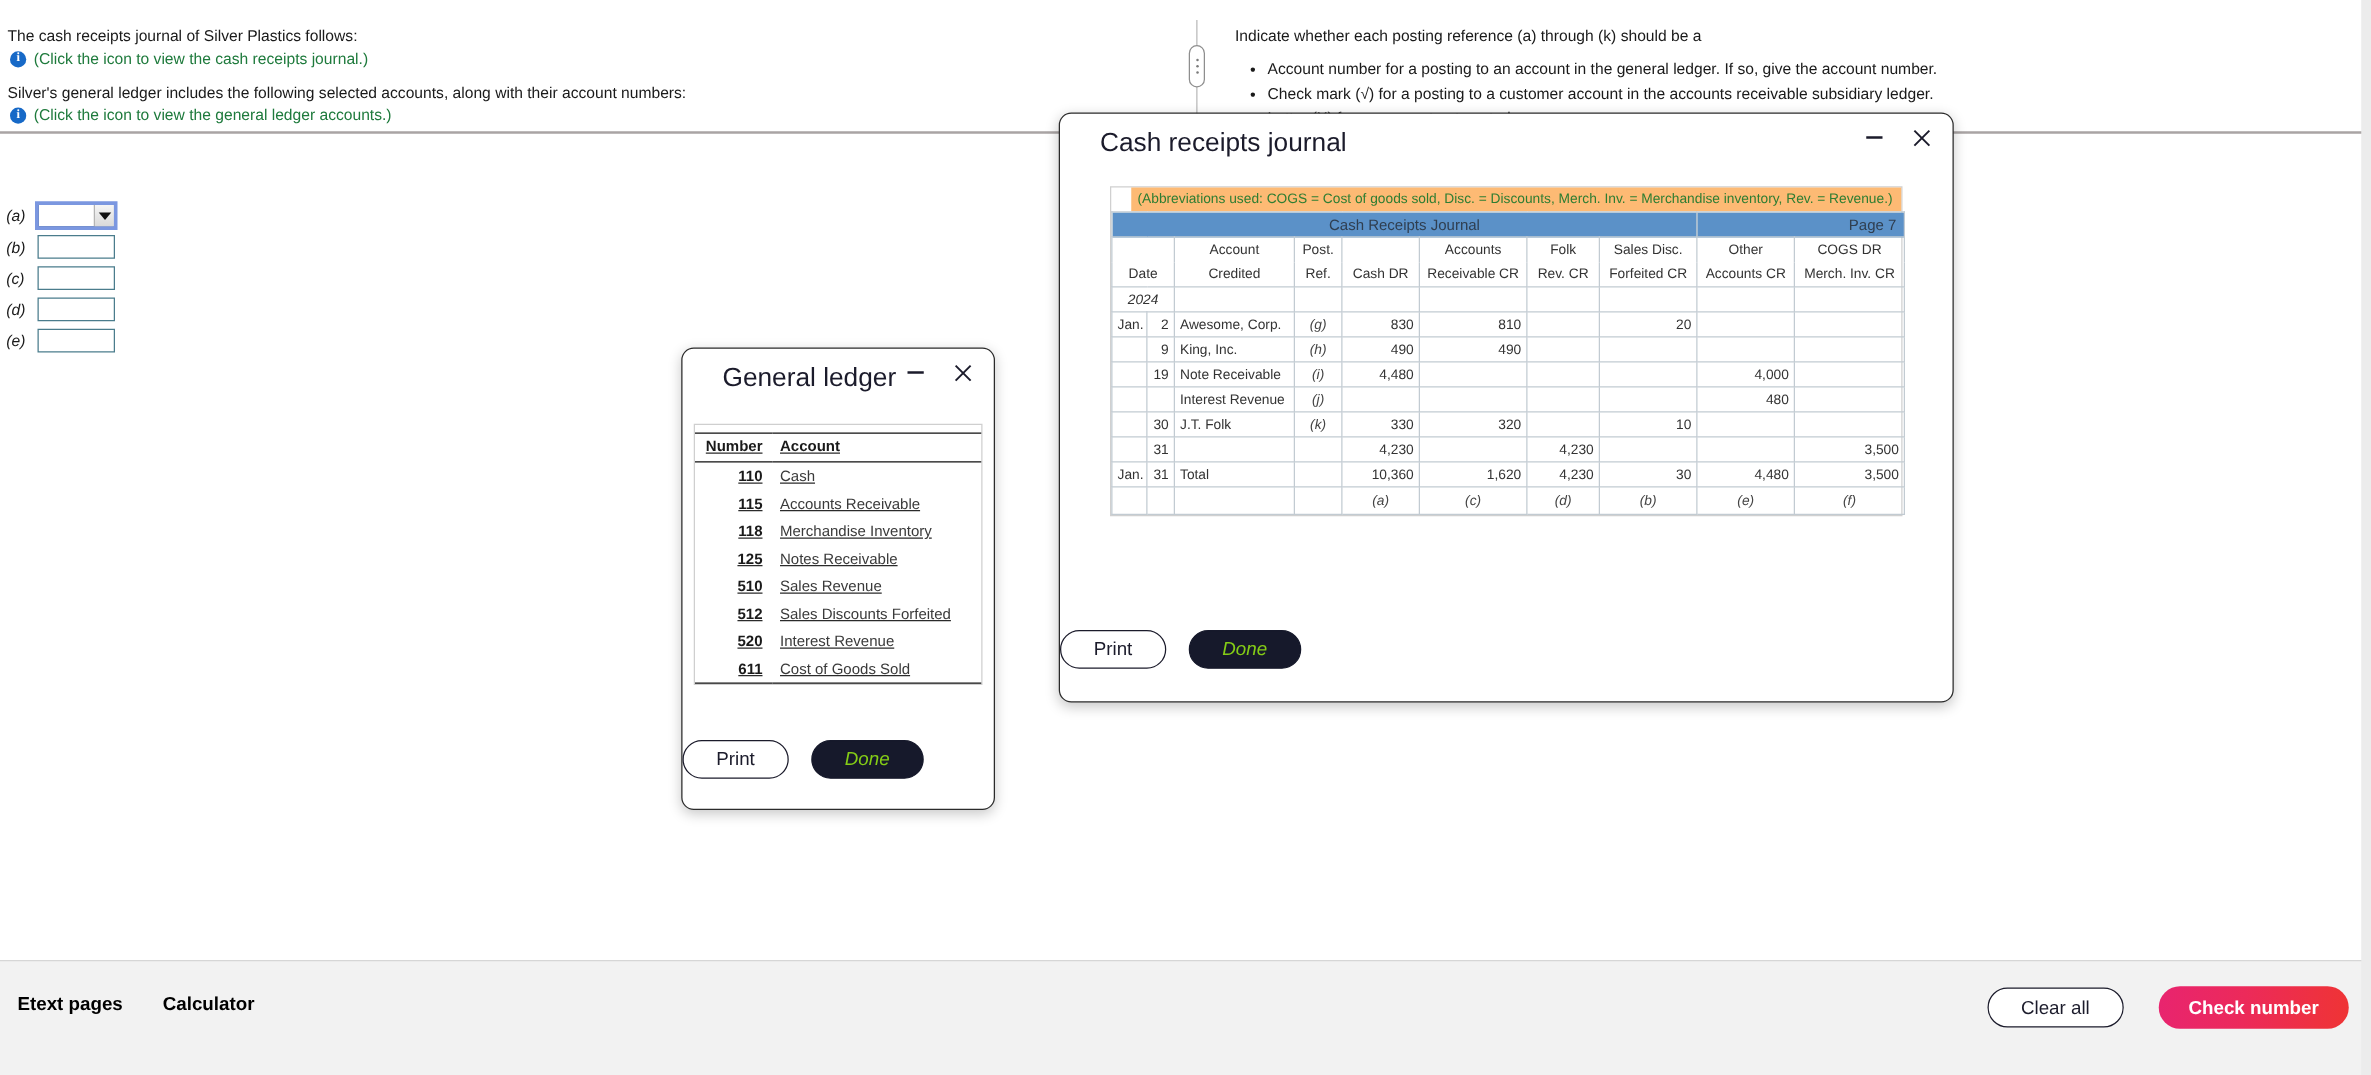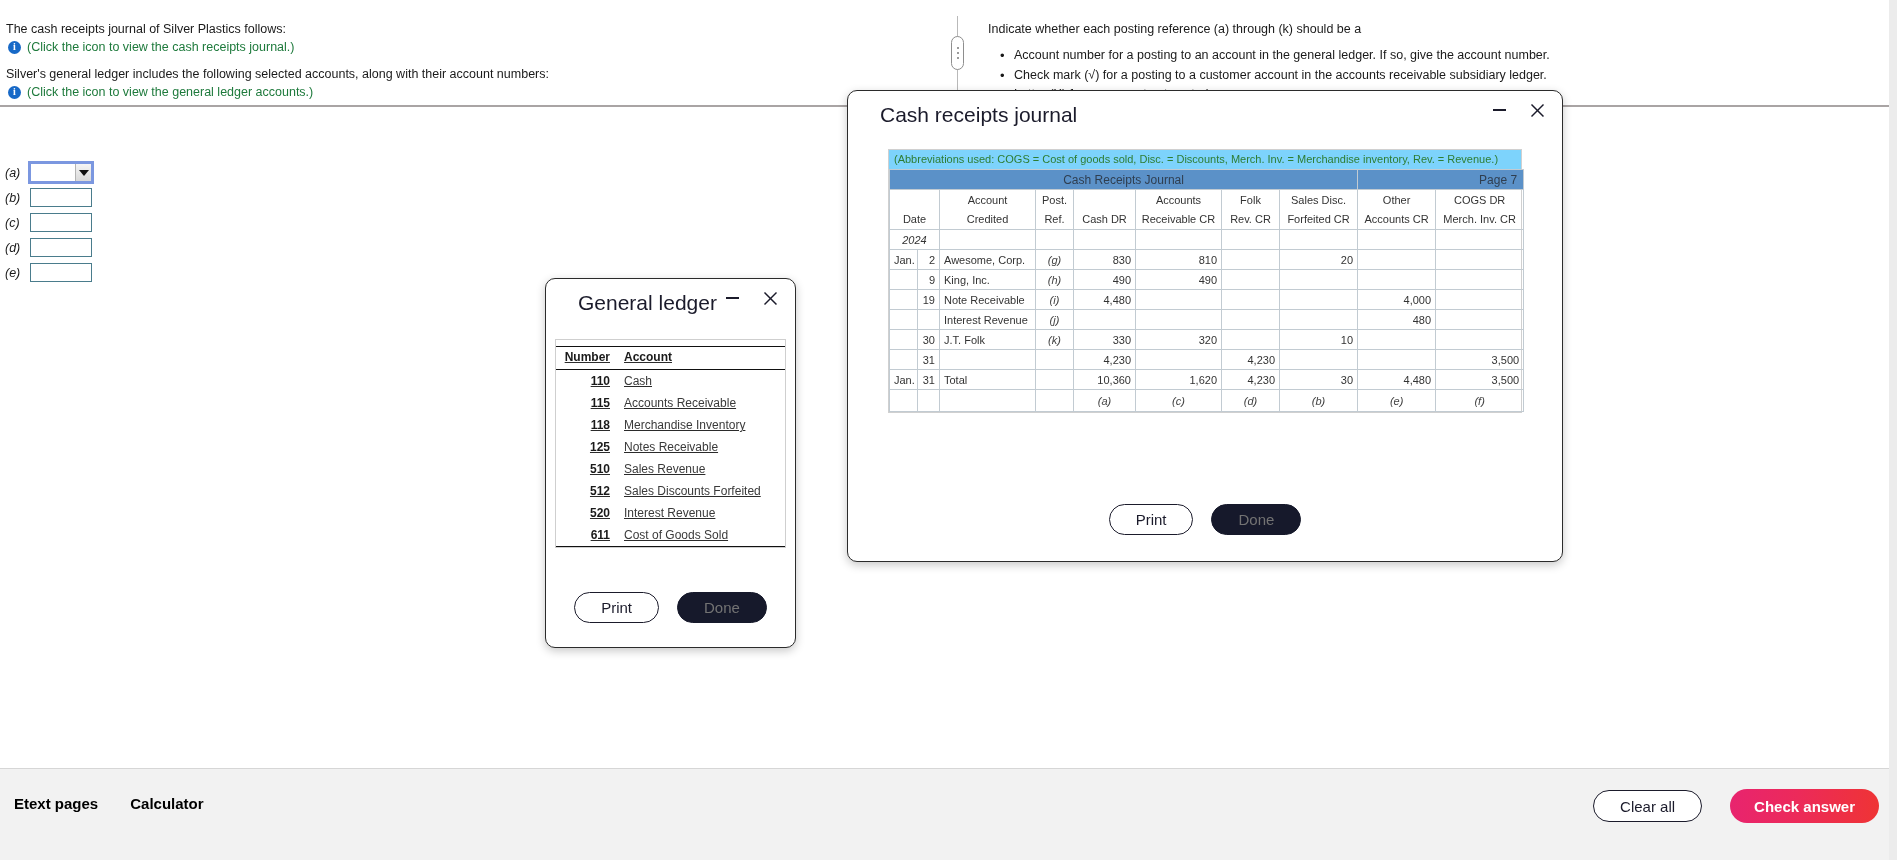--- a/index.html
+++ b/index.html
@@ -133,8 +133,8 @@
     margin: 10px auto 0 auto; width: 634px; border: 1px solid #d0d0d0; background: #fff;
   }
   .abbrev-bar {
-    font-size: 11px; color: #2e7d32; padding: 3px 5px 4px 5px; background: #7dd3fc;
-    white-space: nowrap; overflow: hidden;
+    font-size: 11px; color: #2e7d32; padding: 3px 5px 4px 5px; background: #fdba74;
+    white-space: nowrap; overflow: hidden; margin-left: 16px;
   }
   table.crj { border-collapse: collapse; width: 100%; font-size: 11px; color: #333; table-layout: fixed; }
   table.crj td, table.crj th { border: 1px solid #c2cbd2; padding: 1px 4px; height: 20px; vertical-align: middle; }

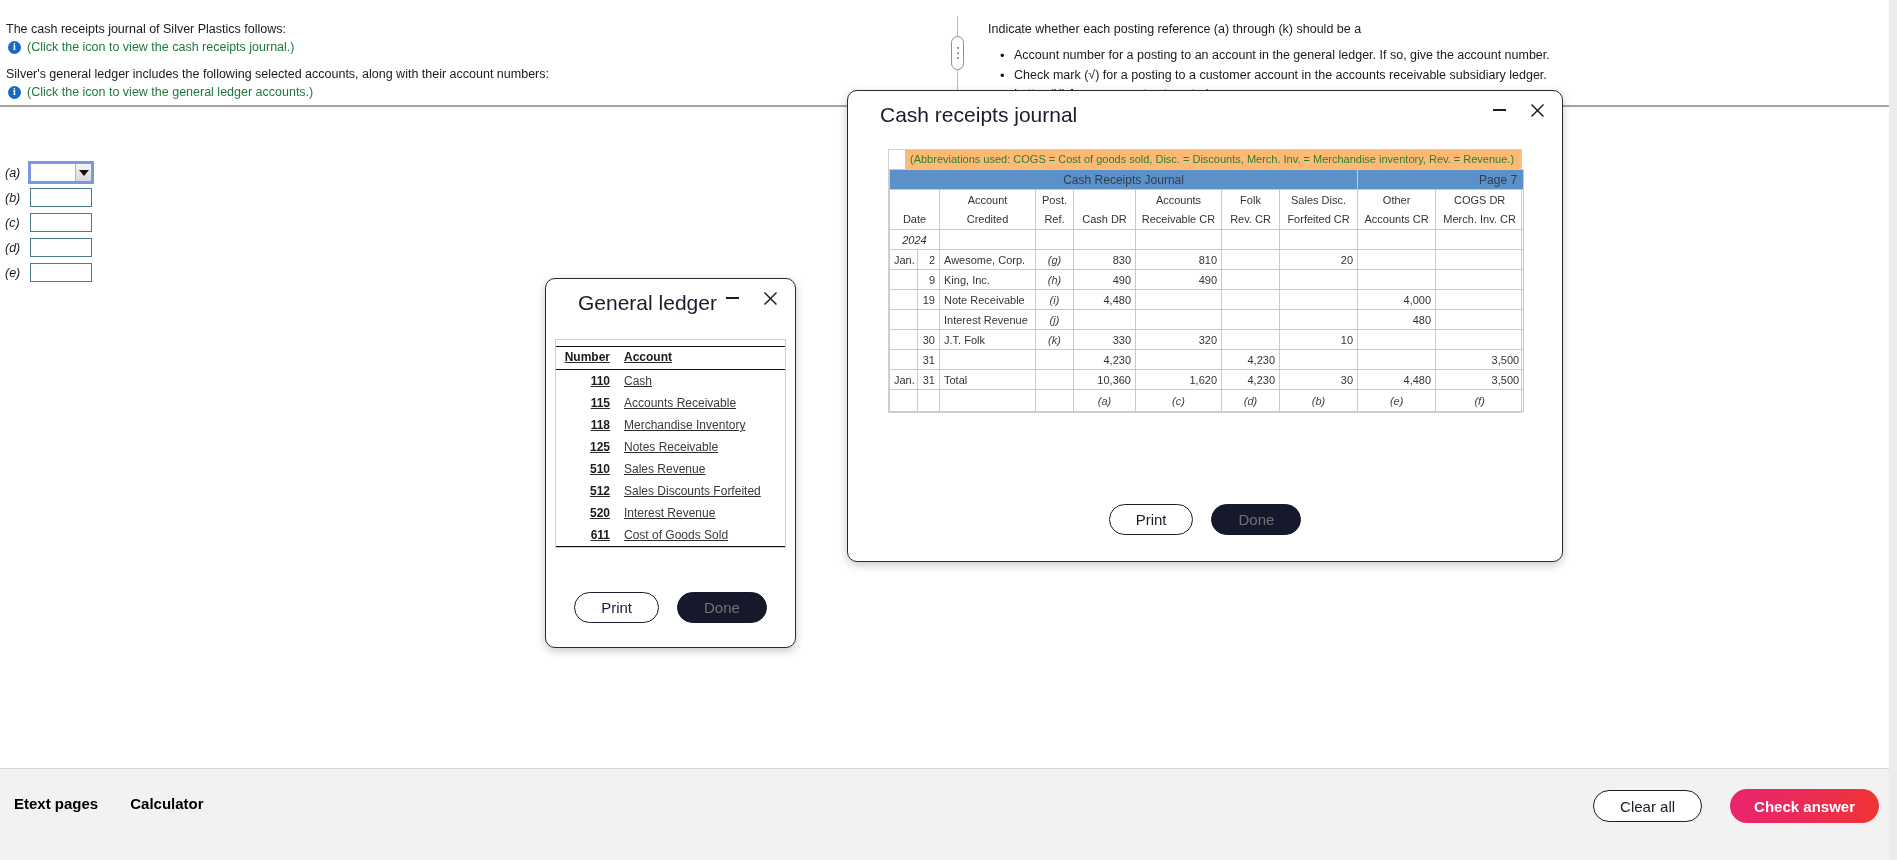--- a/index.html
+++ b/index.html
@@ -100,7 +100,7 @@
   .btn-min::after { content: ""; display: block; width: 13px; height: 2.5px; background: #1b1b2b; }
   .btn-close svg { display: block; }
 
-  .dlg-footer { display: flex; justify-content: center; align-items: center; gap: 18px; }
+  .dlg-footer { display: flex; align-items: center; gap: 18px; }
   .pill-btn {
     border-radius: 999px; font-size: 15px; padding: 0 26px; height: 31px;
     display: inline-flex; align-items: center; justify-content: center;

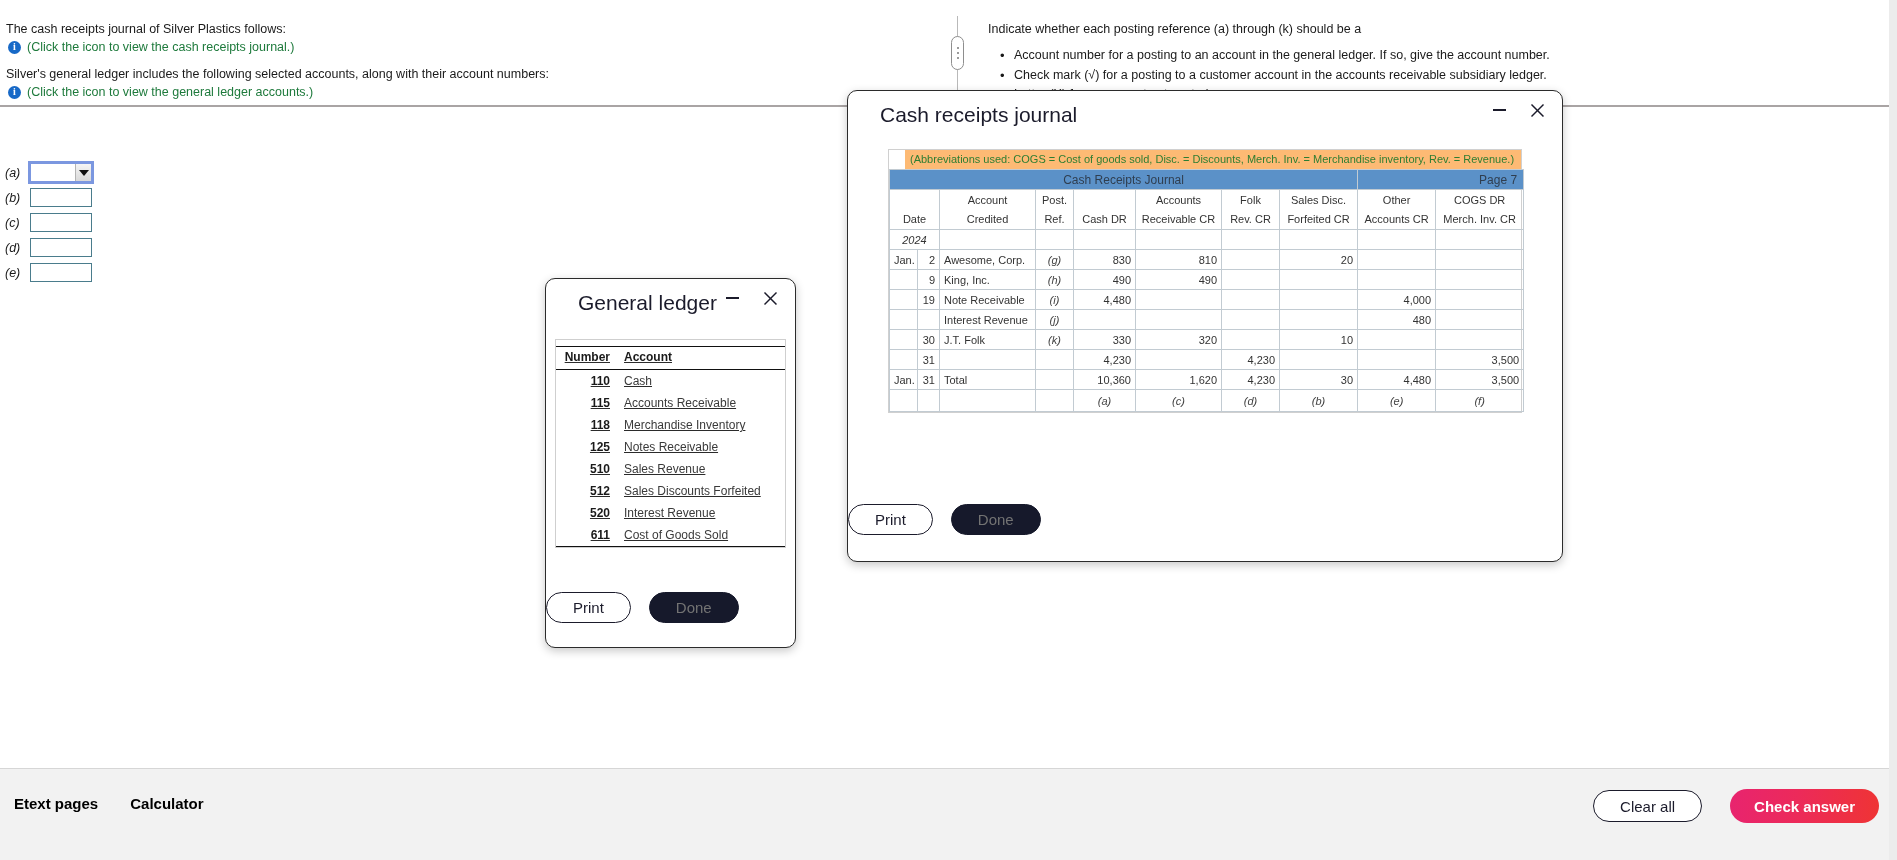--- a/index.html
+++ b/index.html
@@ -107,7 +107,7 @@
     cursor: pointer; font-family: "Liberation Sans", sans-serif;
   }
   .pill-outline { background: #fff; border: 1.5px solid #1b1b2b; color: #1b1b2b; }
-  .pill-dark { background: #16192b; border: 1.5px solid #16192b; color: #737373; }
+  .pill-dark { background: #16192b; border: 1.5px solid #16192b; color: #84cc16; font-style: italic; }
 
   
   #general-ledger-dialog { left: 506px; top: 278px; width: 251px; height: 370px; margin-left: 39px; }

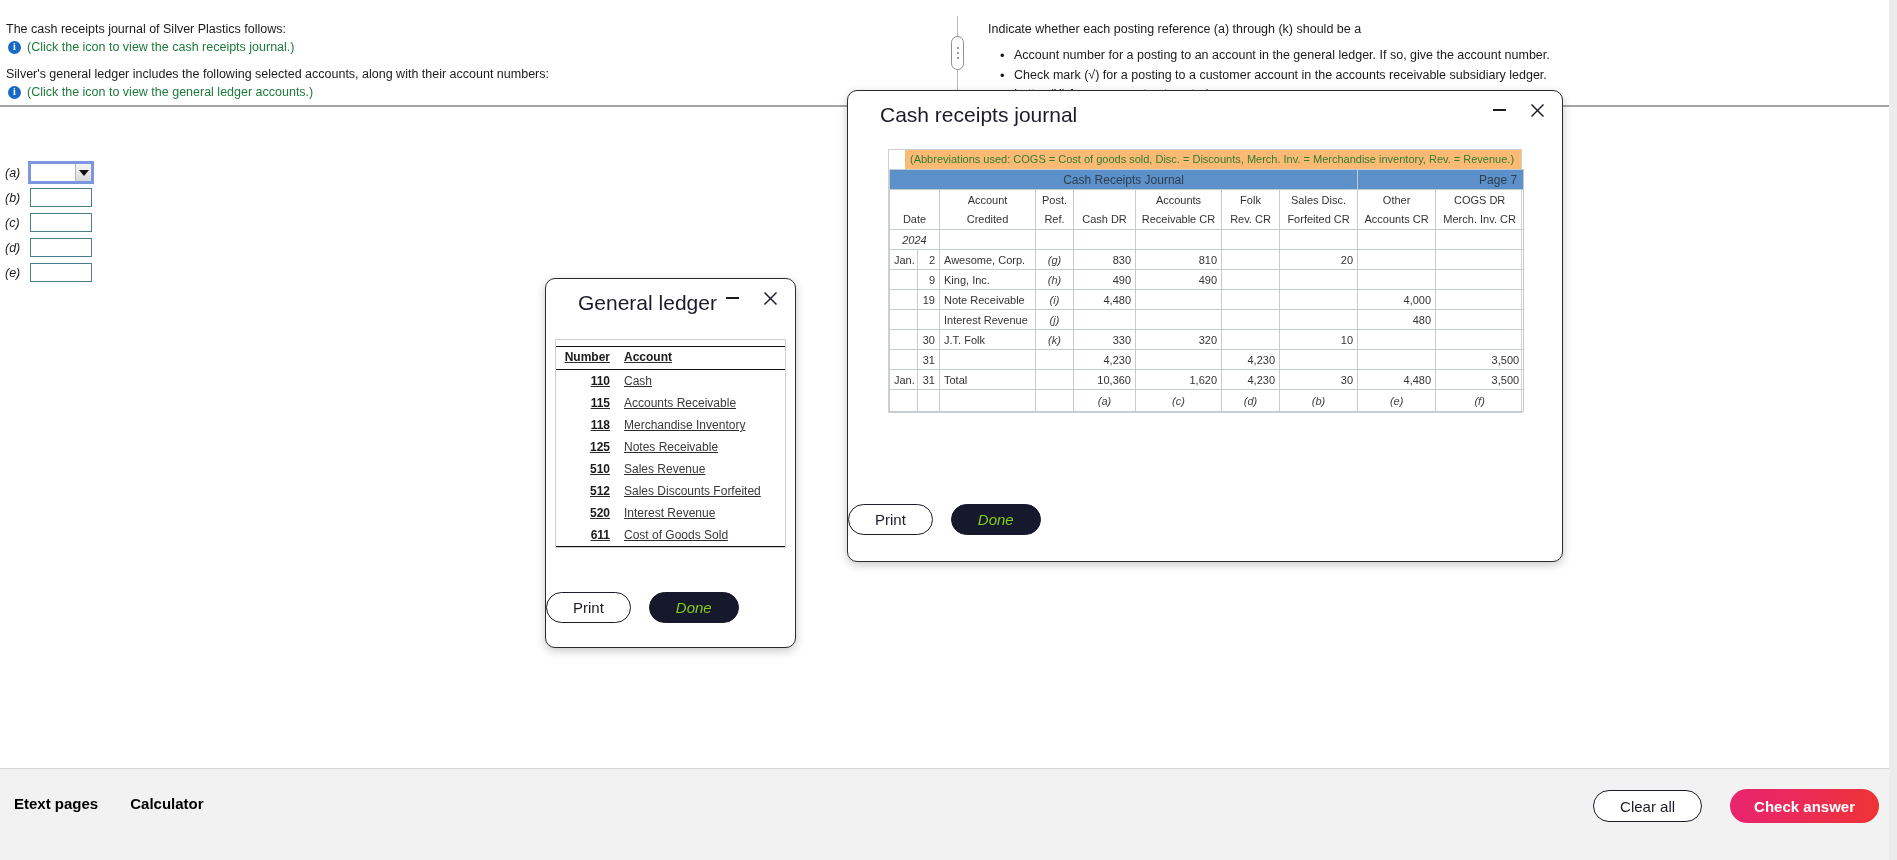--- a/index.html
+++ b/index.html
@@ -501,7 +501,7 @@
   </div>
   <div id="bottom-right">
     <button id="clear-all-btn">Clear all</button>
-    <button id="check-answer-btn">Check answer</button>
+    <button id="check-answer-btn">Check number</button>
   </div>
 </div>
 

